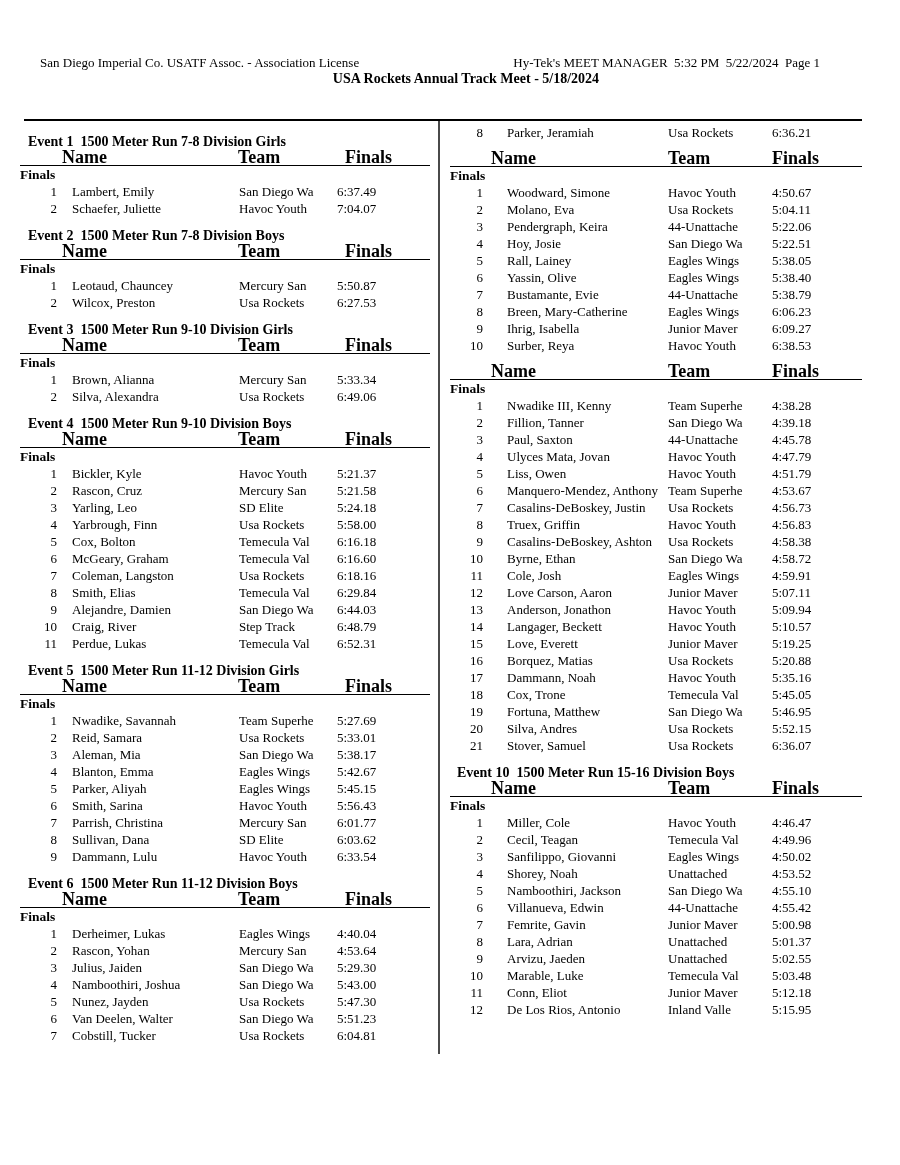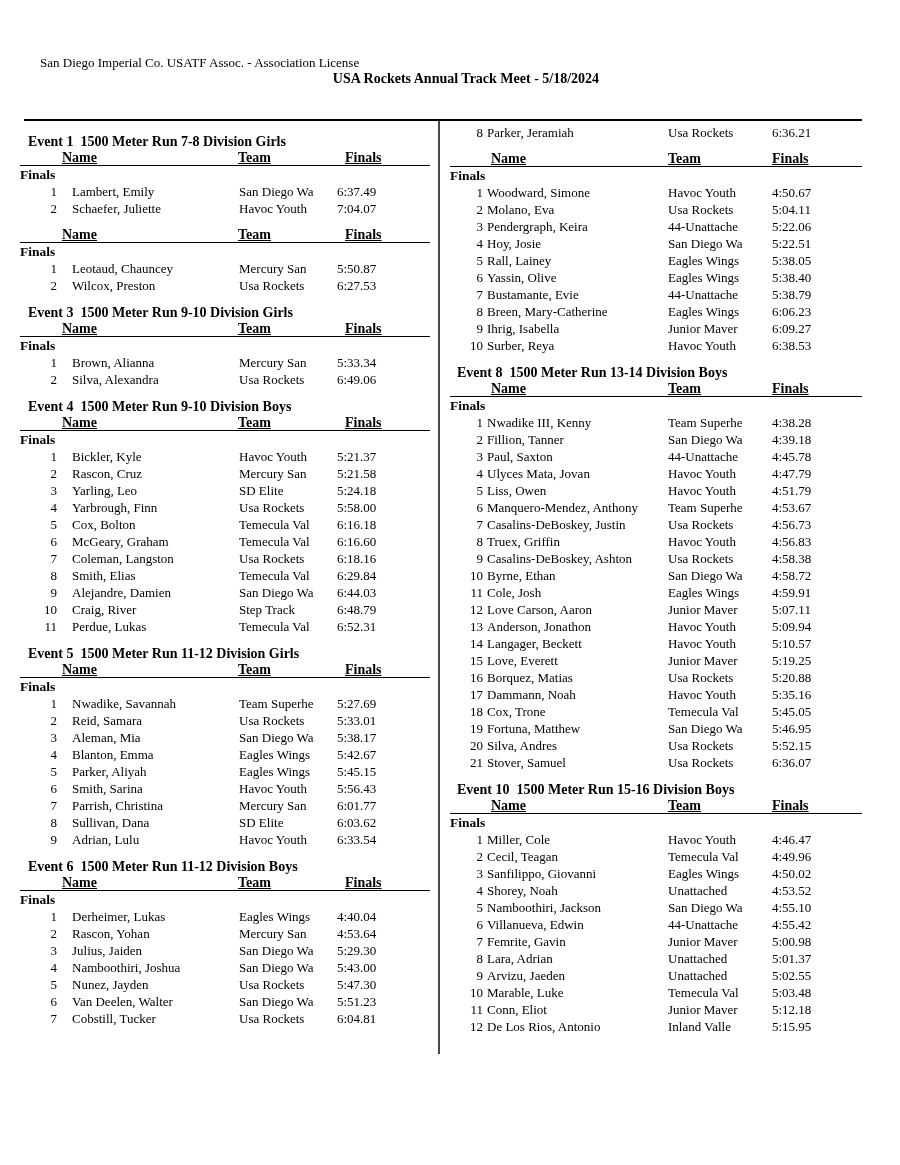--- a/index.html
+++ b/index.html
@@ -109,6 +109,7 @@
 <div class="page">
   <div class="top-row">
     <span>San Diego Imperial Co. USATF Assoc. - Association License</span>
+    <span>Hy-Tek's MEET MANAGER  5:32 PM  5/22/2024  Page 1</span>
   </div>
   <div class="center-line meet-title">USA Rockets Annual Track Meet - 5/18/2024</div>
   <div class="top-rule"></div>

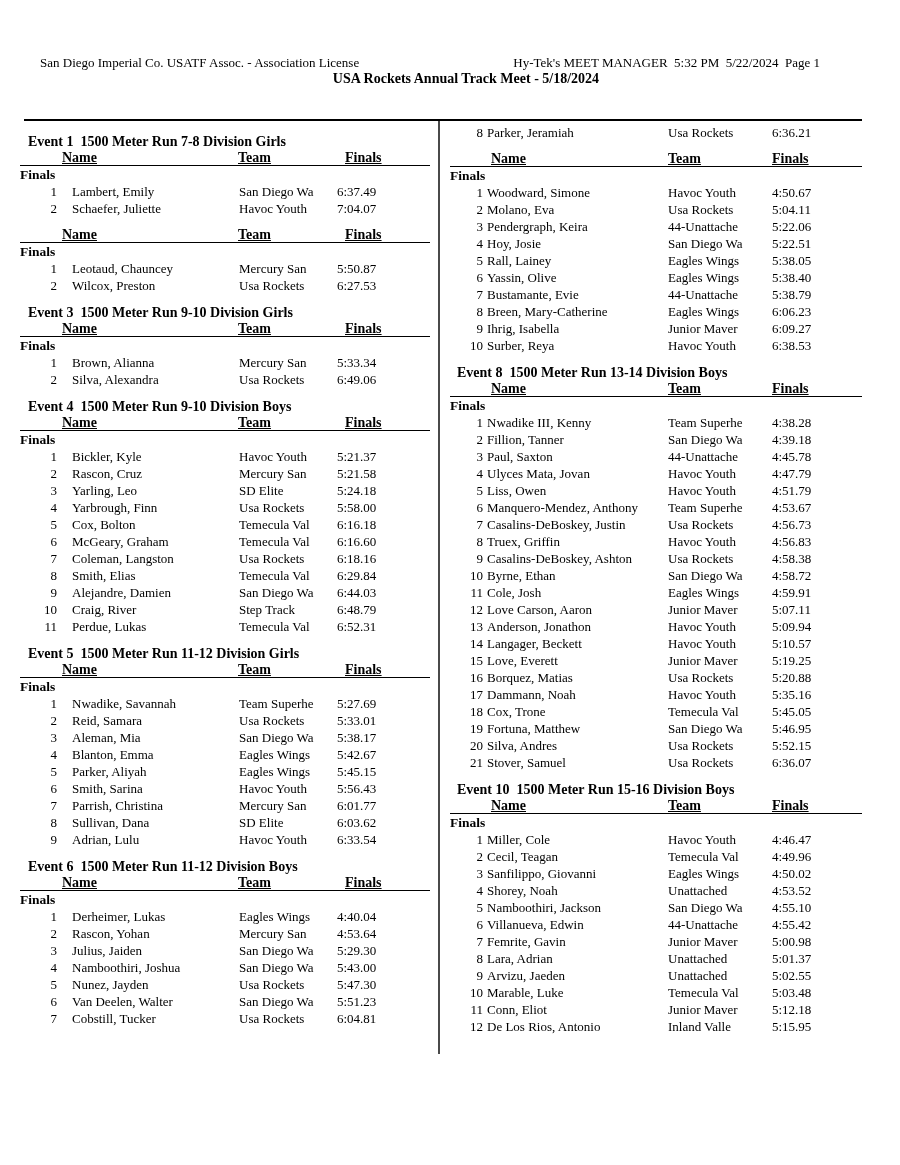--- a/index.html
+++ b/index.html
@@ -100,7 +100,7 @@
   .col-right .row { grid-template-columns: 33px 185px 104px 1fr; }
   .row .place { text-align: right; }
   .col-left  .row .name { padding-left: 15px; }
-  .col-right .row .name { padding-left: 4px; }
+  .col-right .row .name { padding-left: 24px; }
   .cont-rows { margin-bottom: 10px; }
 </style>
 </head>

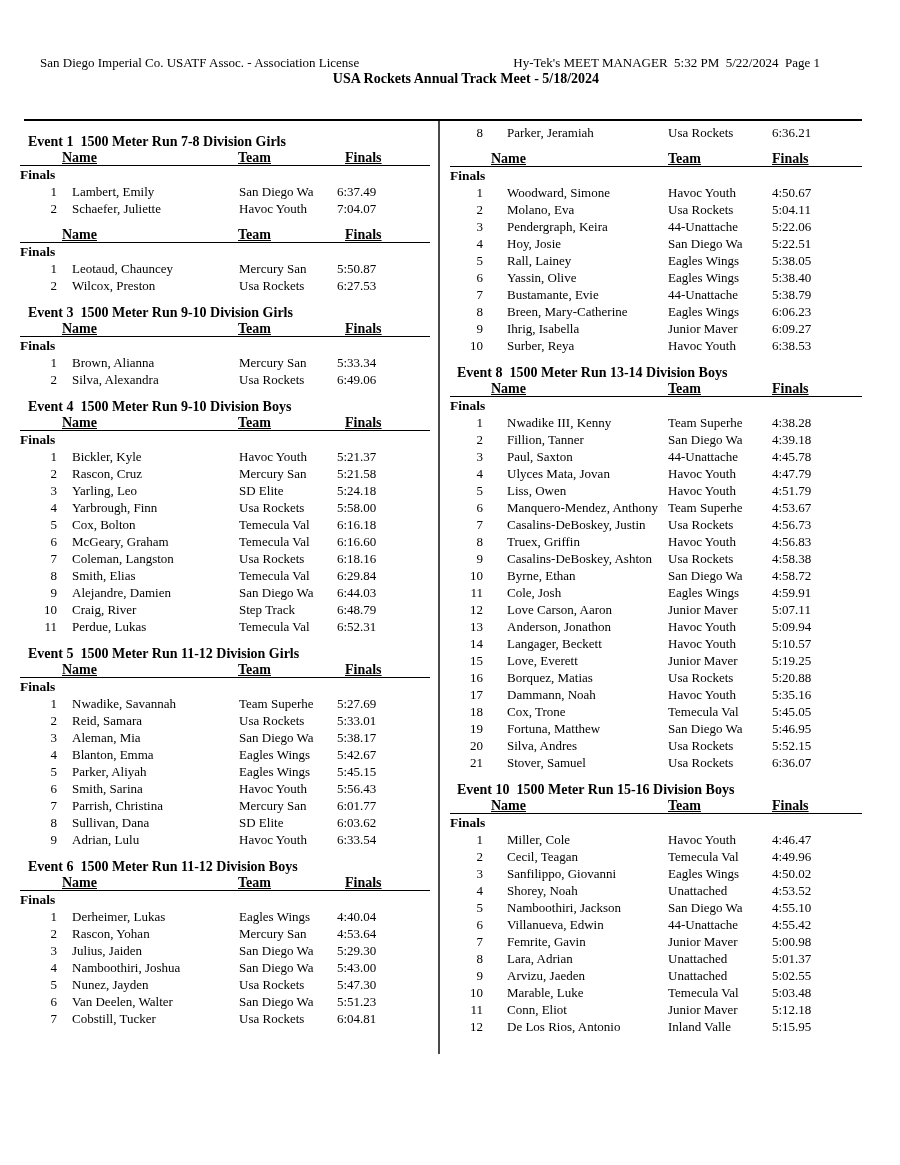--- a/index.html
+++ b/index.html
@@ -76,9 +76,8 @@
     height: 16px;
     line-height: 15px;
     font-weight: bold;
-    font-size: 14px;
+    font-size: 18px;
     border-bottom: 1.5px solid #000000;
-    text-decoration: underline;
   }
   .col-left  .thead { grid-template-columns: 218px 107px 1fr; }
   .col-right .thead { grid-template-columns: 218px 104px 1fr; }

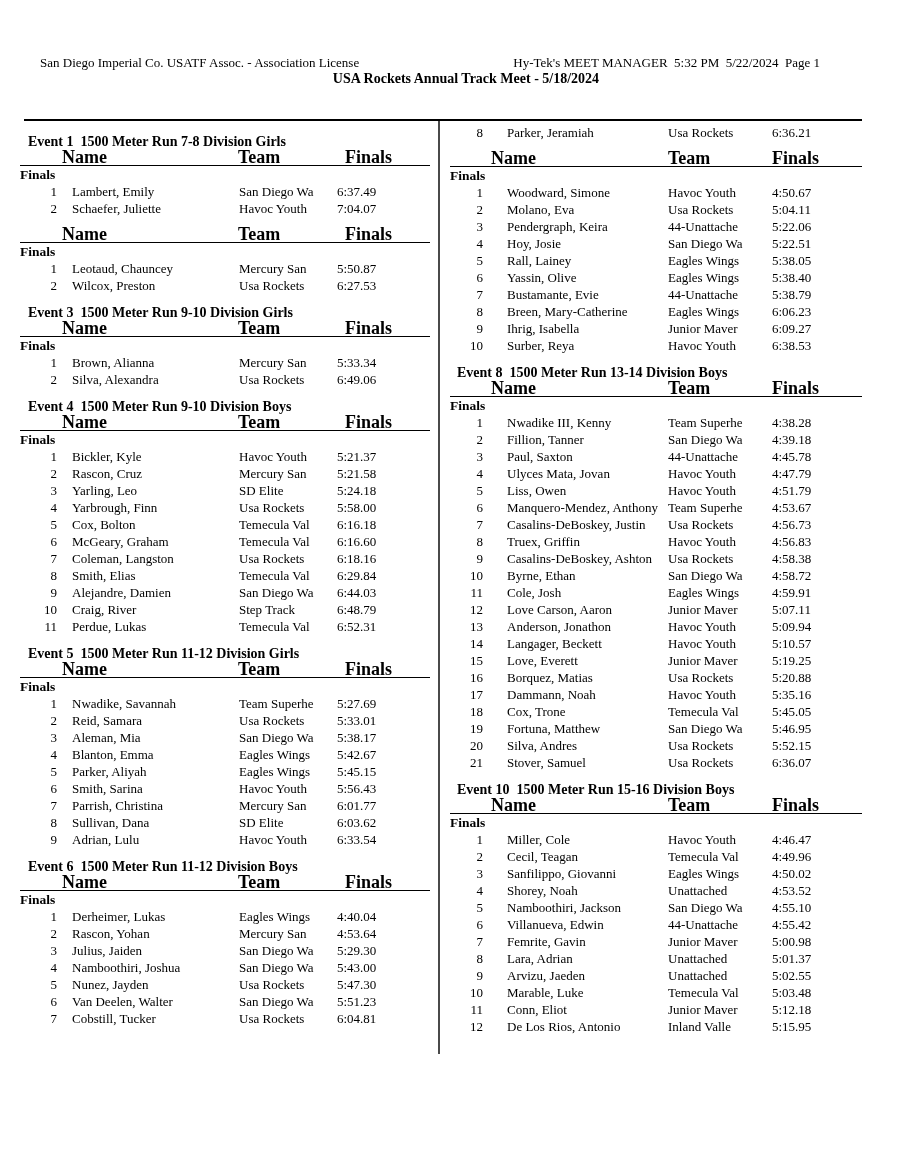--- a/index.html
+++ b/index.html
@@ -136,6 +136,7 @@
         </div>
       </div>
       <div class="event-block">
+        <div class="event-title">Event 2  1500 Meter Run 7-8 Division Boys</div>
         <div class="thead">
           <span class="th-name">Name</span>
           <span class="th-team">Team</span>

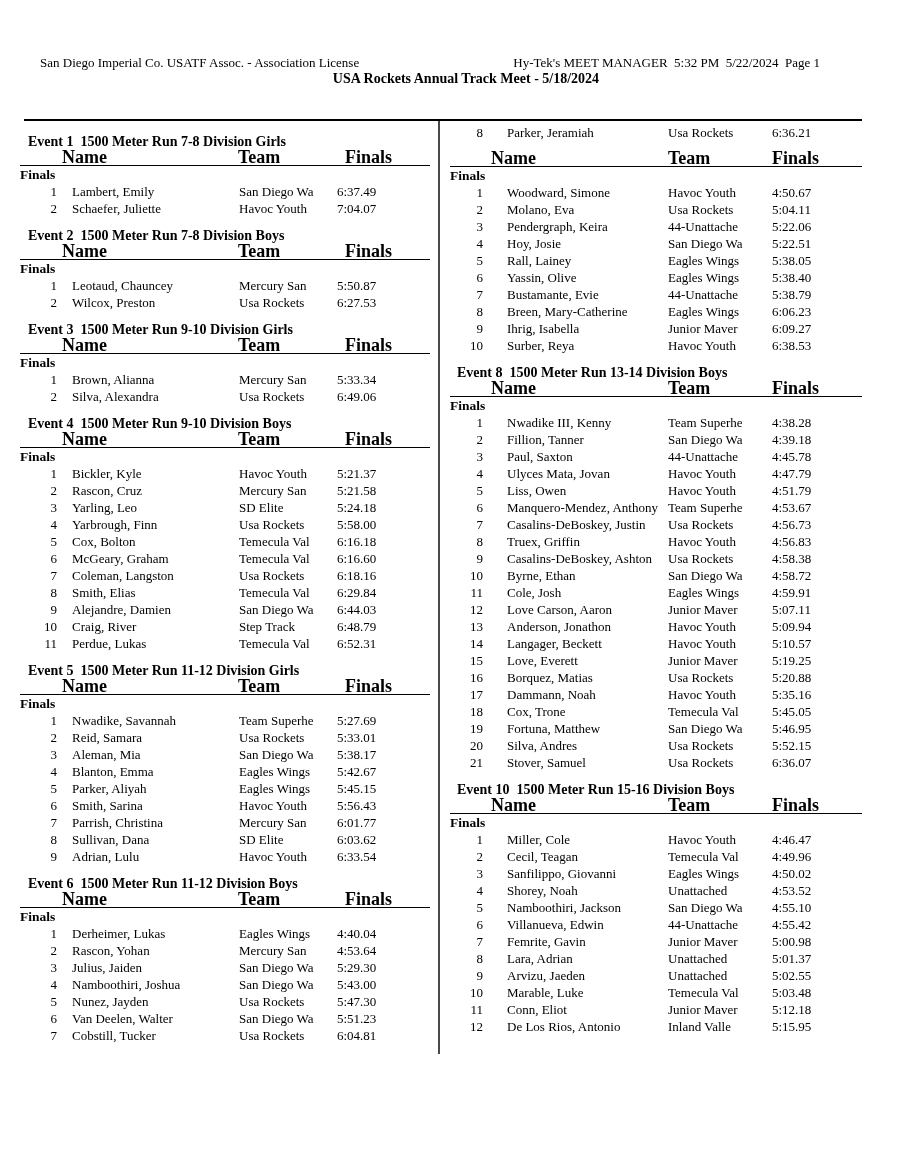--- a/index.html
+++ b/index.html
@@ -445,7 +445,6 @@
         </div>
       </div>
       <div class="event-block">
-        <div class="event-title">Event 8  1500 Meter Run 13-14 Division Boys</div>
         <div class="thead">
           <span class="th-name">Name</span>
           <span class="th-team">Team</span>

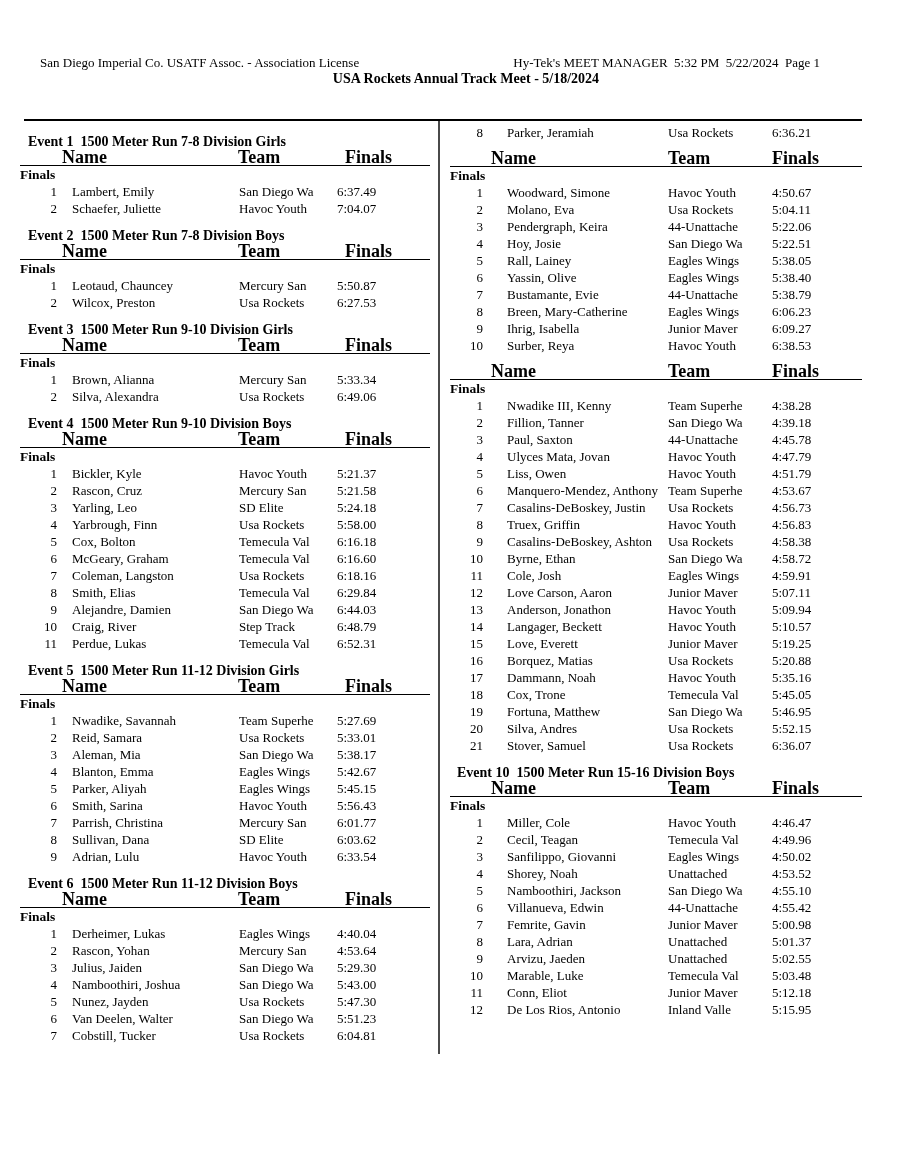--- a/index.html
+++ b/index.html
@@ -310,7 +310,7 @@
         </div>
         <div class="row">
           <span class="place">9</span>
-          <span class="name">Adrian, Lulu</span>
+          <span class="name">Dammann, Lulu</span>
           <span class="team">Havoc Youth</span>
           <span class="finals">6:33.54</span>
         </div>

